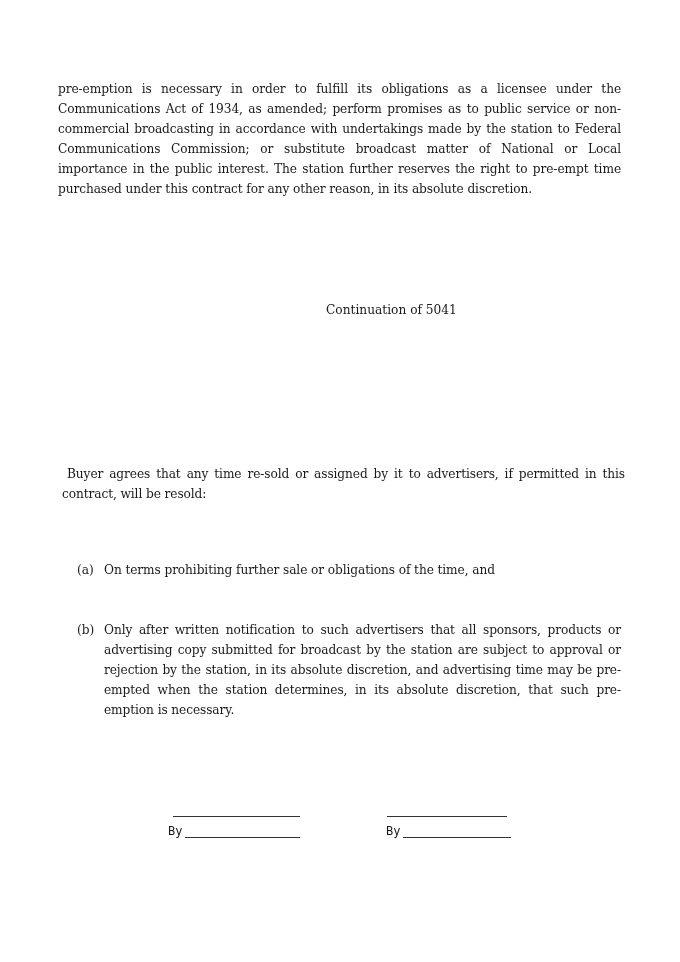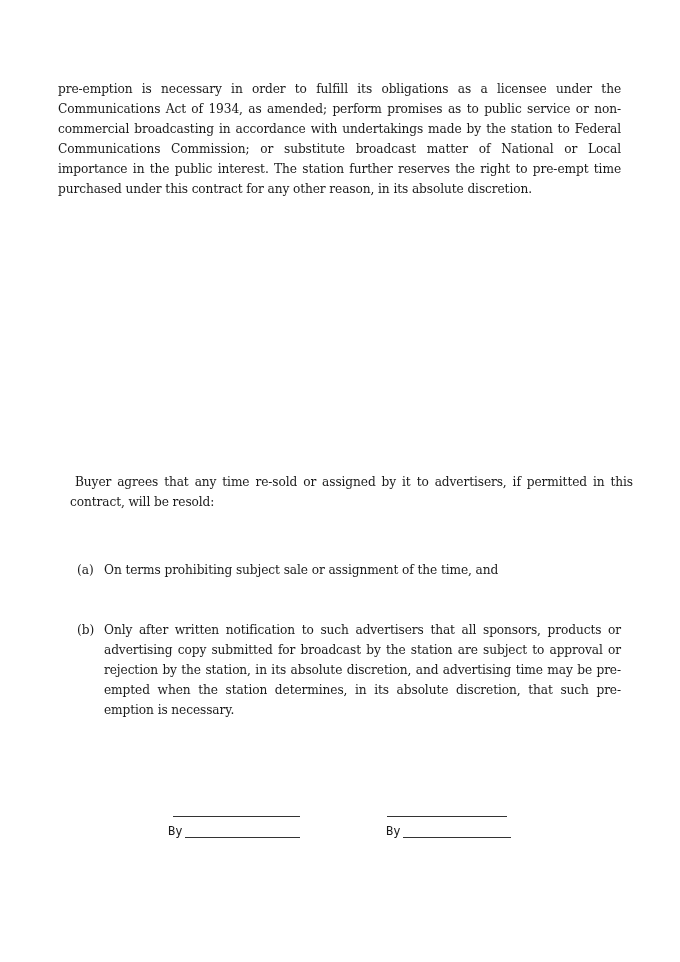--- a/index.html
+++ b/index.html
@@ -95,6 +95,7 @@
 
   <p class="para para-top" style="margin:0">pre-emption is necessary in order to fulfill its obligations as a licensee under the Communications Act of 1934, as amended; perform promises as to public service or non-commercial broadcasting in accordance with undertakings made by the station to Federal Communications Commission; or substitute broadcast matter of National or Local importance in the public interest. The station further reserves the right to pre-empt time purchased under this contract for any other reason, in its absolute discretion.</p>
 
+  <div class="continuation">Continuation of 5041</div>
 
   <p class="para para-buyer" style="margin:12px">Buyer agrees that any time re-sold or assigned by it to advertisers, if permitted in this contract, will be resold:</p>
 

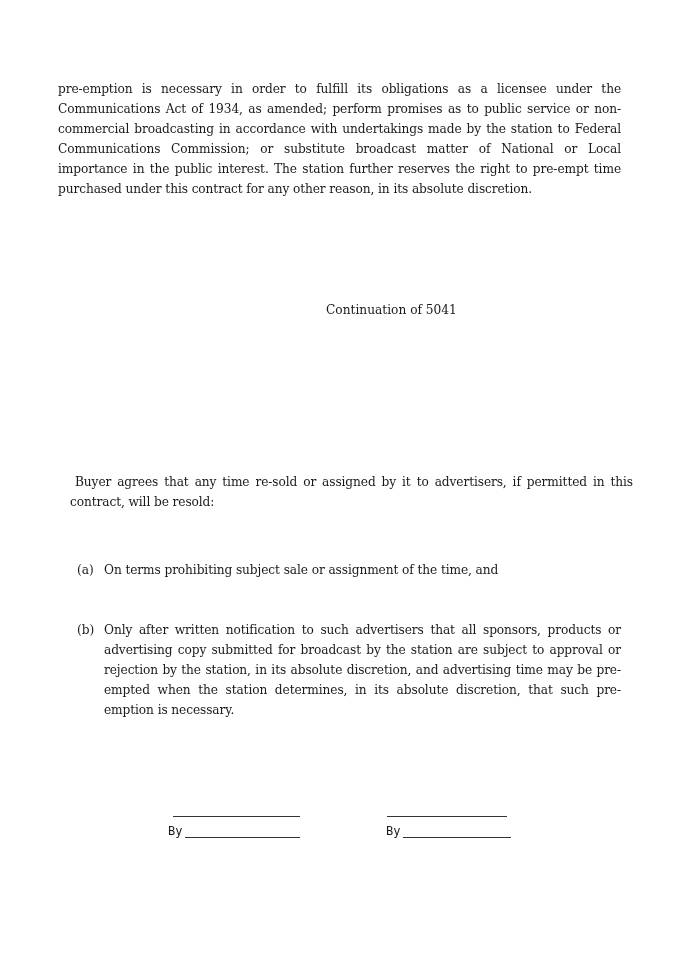--- a/index.html
+++ b/index.html
@@ -97,7 +97,7 @@
 
   <div class="continuation">Continuation of 5041</div>
 
-  <p class="para para-buyer" style="margin:12px">Buyer agrees that any time re-sold or assigned by it to advertisers, if permitted in this contract, will be resold:</p>
+  <p class="para para-buyer" style="margin:4px">Buyer agrees that any time re-sold or assigned by it to advertisers, if permitted in this contract, will be resold:</p>
 
   <div class="list-item item-a">
     <span class="marker">(a)</span>

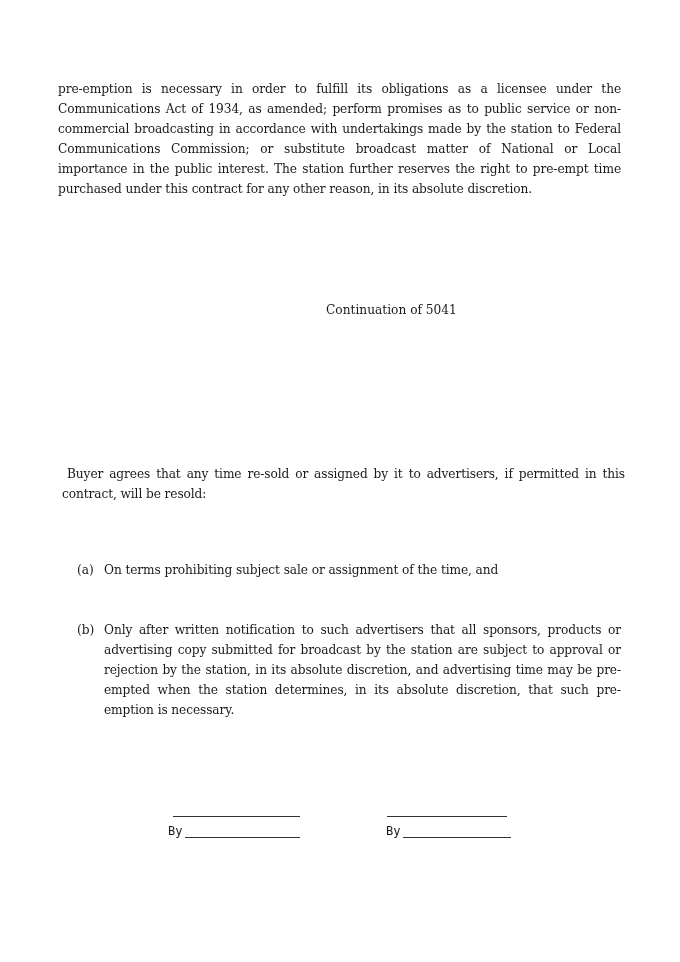--- a/index.html
+++ b/index.html
@@ -101,7 +101,7 @@
 
   <div class="list-item item-a">
     <span class="marker">(a)</span>
-    <div class="text">On terms prohibiting subject sale or assignment of the time, and</div>
+    <div class="text">On terms prohibiting further sale or obligations of the time, and</div>
   </div>
 
   <div class="list-item item-b">

